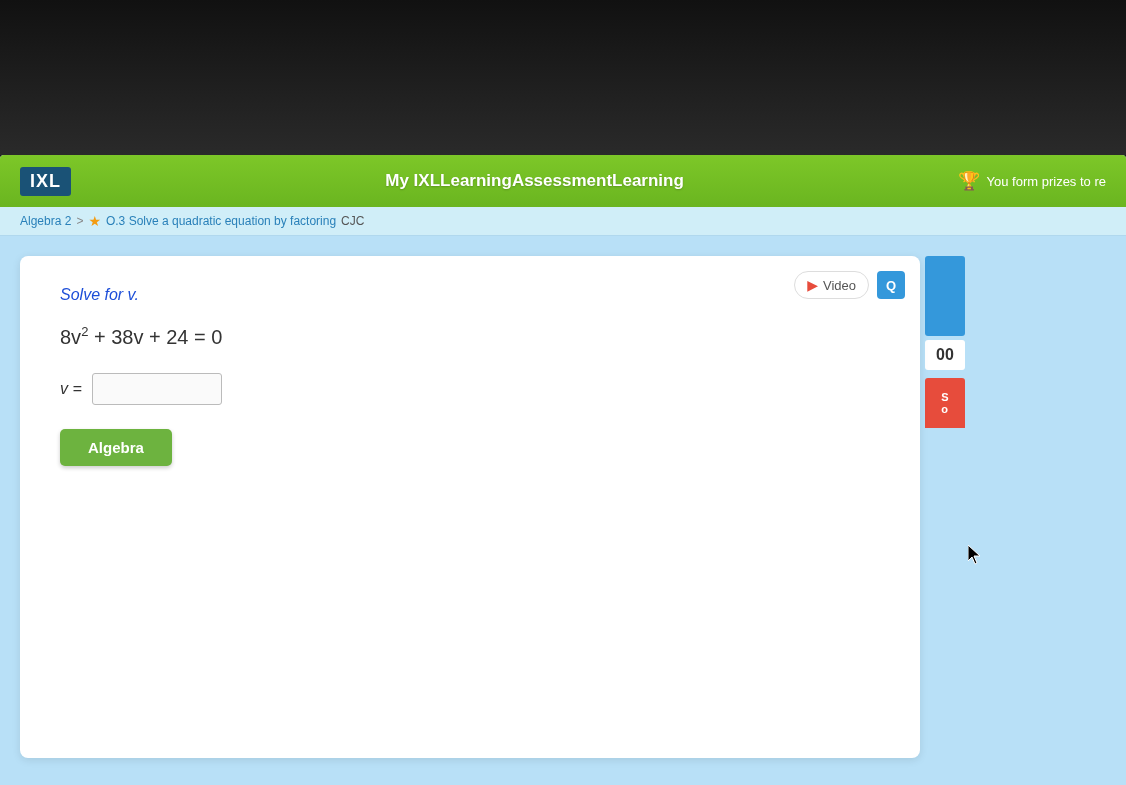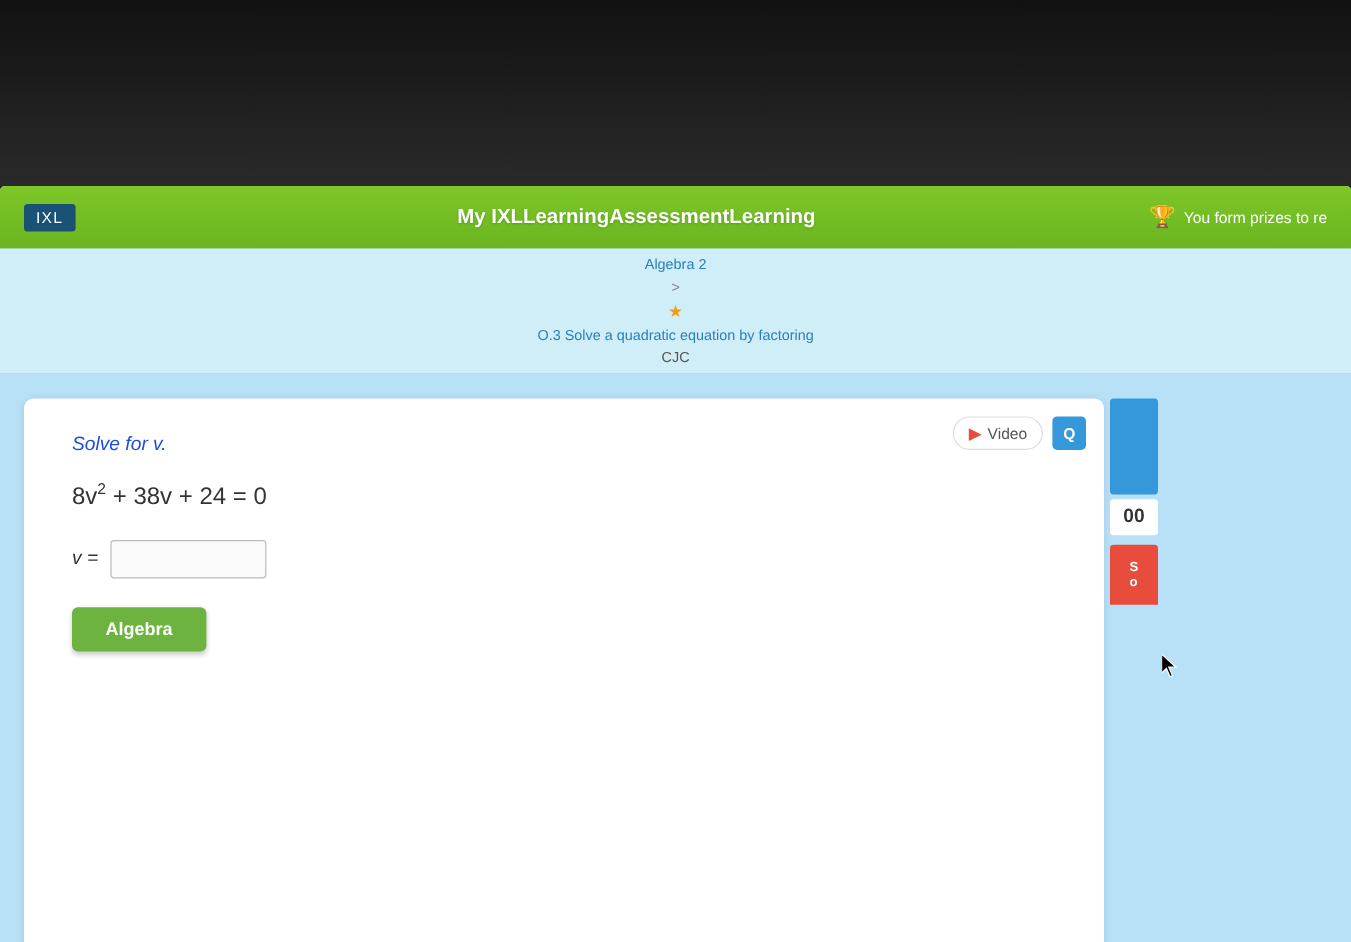--- a/index.html
+++ b/index.html
@@ -45,8 +45,8 @@
     .logo-box {
       background: #1a5276;
       color: white;
-      font-weight: normal;
-      font-size: 13px;
+      font-weight: bold;
+      font-size: 18px;
       padding: 4px 10px;
       border-radius: 3px;
       letter-spacing: 1px;

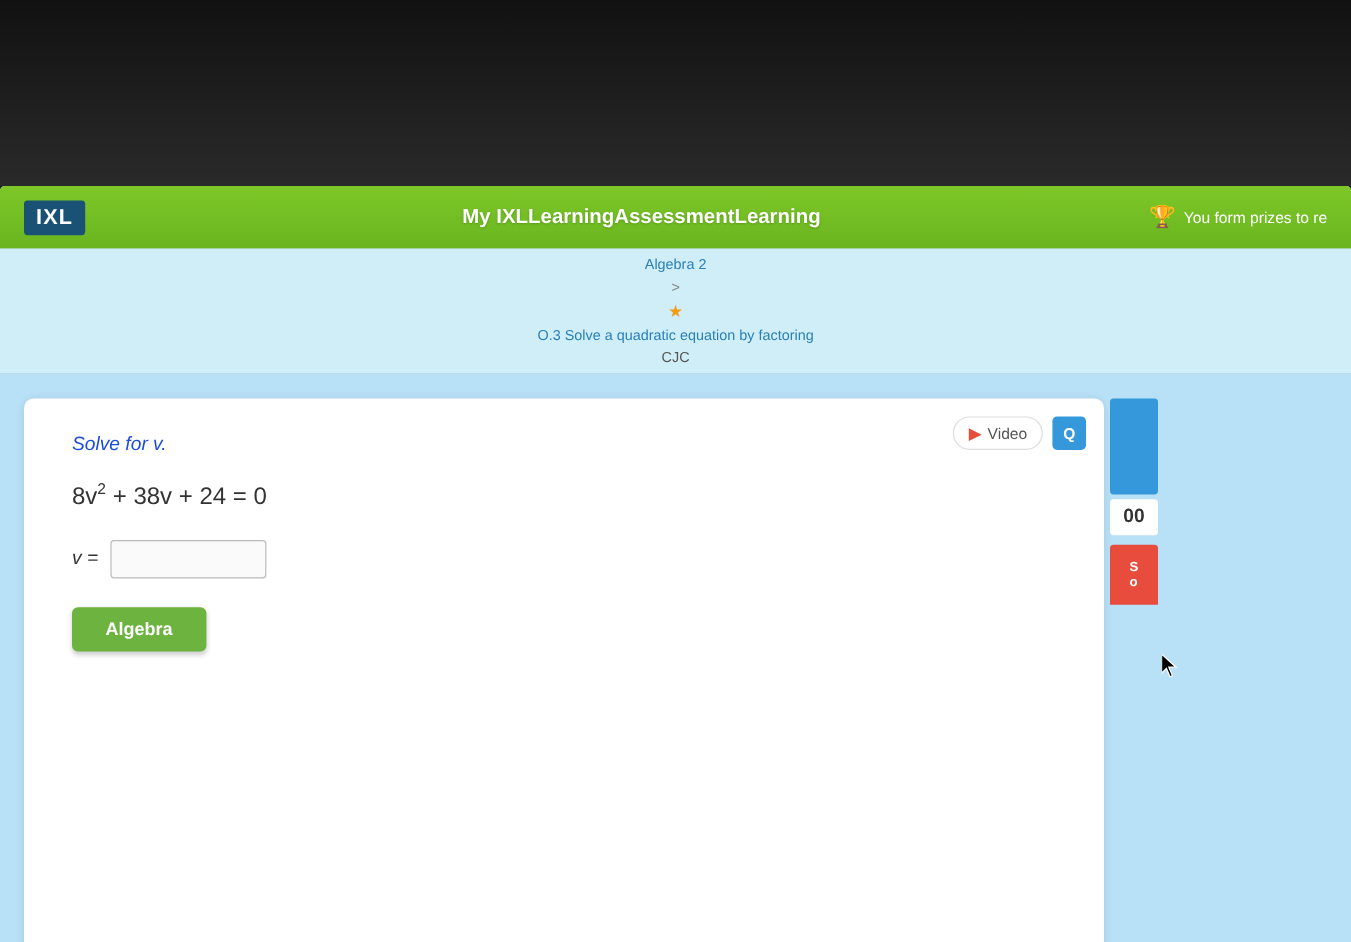--- a/index.html
+++ b/index.html
@@ -91,7 +91,6 @@
       align-items: center;
       gap: 5px;
       border-bottom: 1px solid #b0d8ee;
-      flex-direction: column;
     }
 
     .breadcrumb-link {

